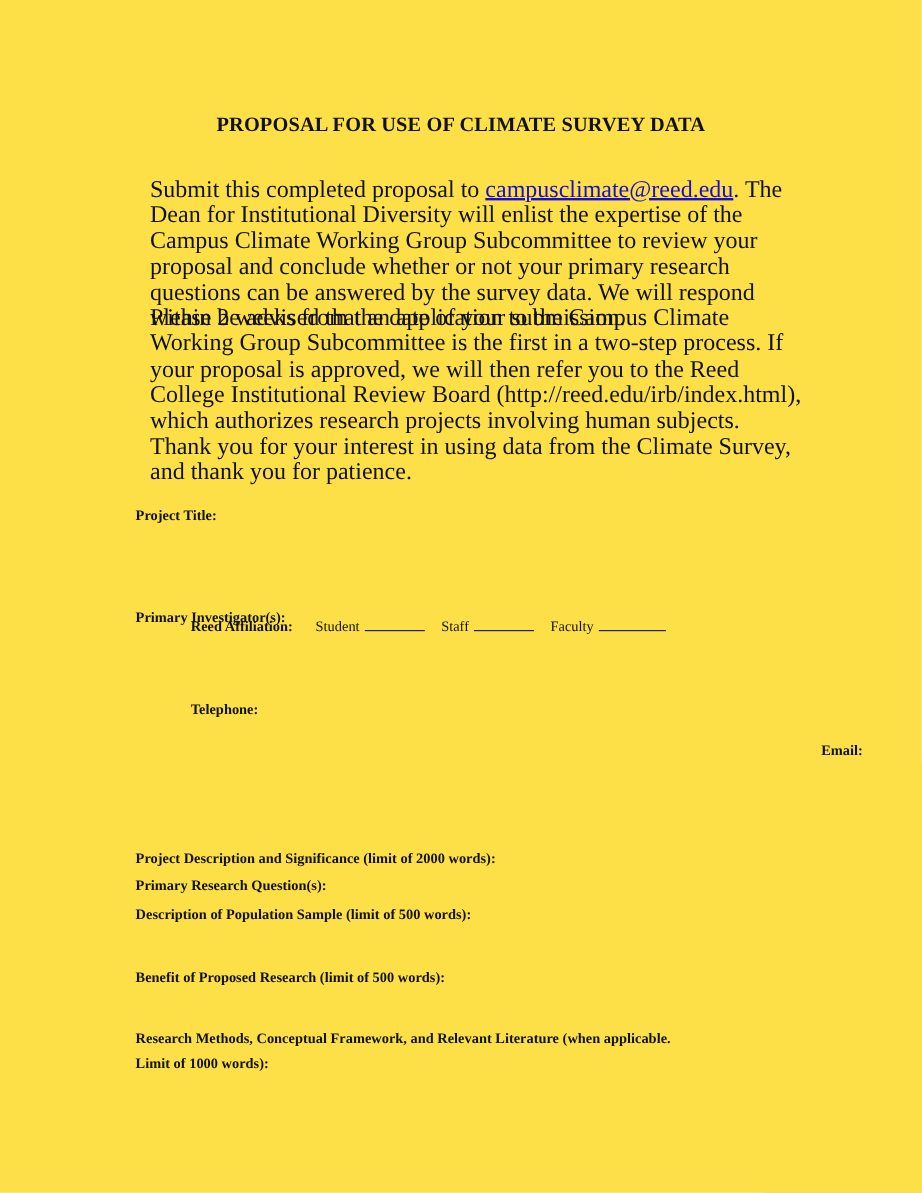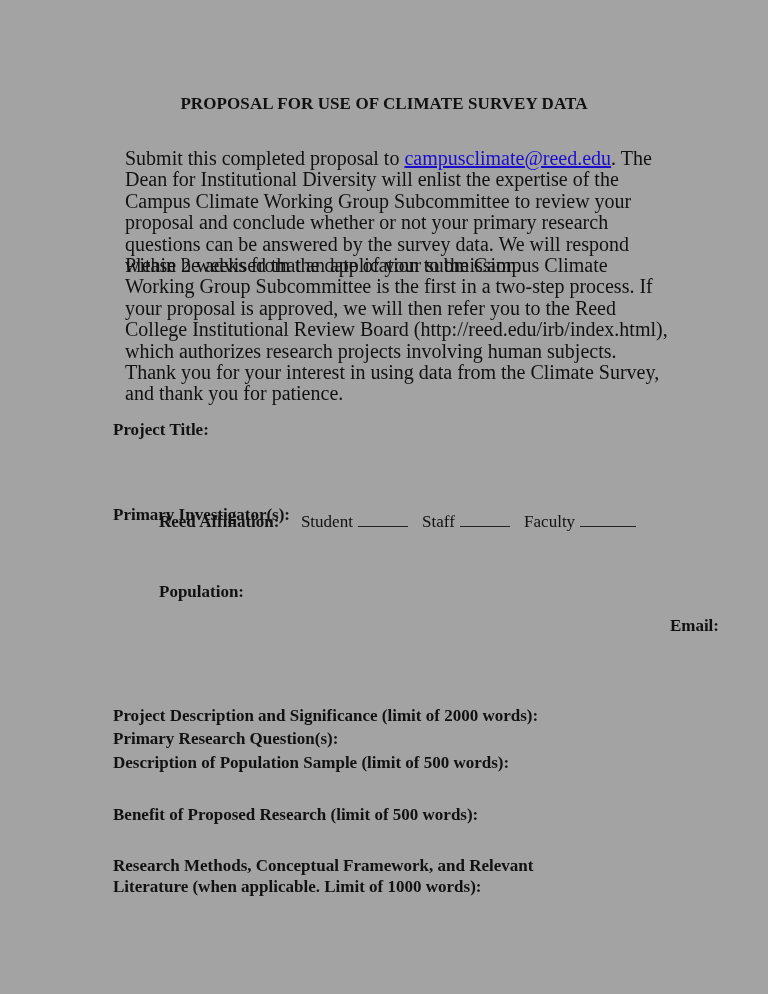--- a/index.html
+++ b/index.html
@@ -19,7 +19,7 @@
       position: absolute;
       left: 0; top: 0;
       width: 768px; height: 994px;
-      background: #a3a3a3;
+      background: #fde047;
     }
     .title {
       position: absolute;

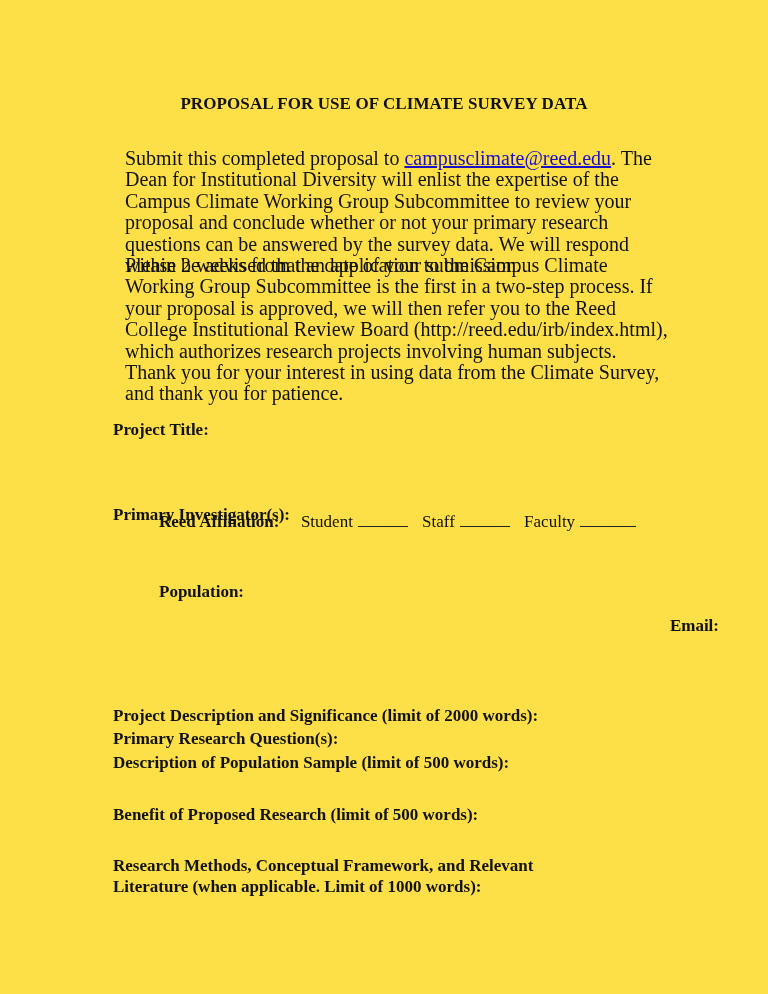--- a/index.html
+++ b/index.html
@@ -46,7 +46,7 @@
     .label {
       position: absolute;
       left: 113px;
-      font-size: 17px;
+      font-size: 12px;
       line-height: 21.4px;
       font-weight: bold;
       width: 560px;

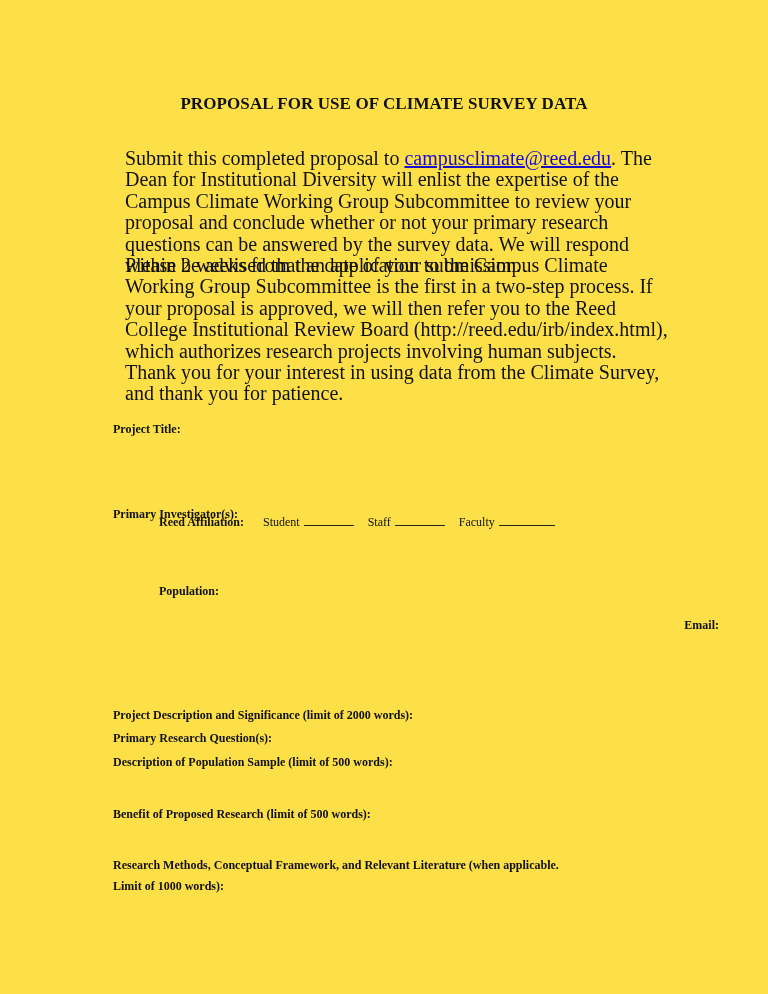--- a/index.html
+++ b/index.html
@@ -90,7 +90,7 @@
   </div>
 
 
-  <div class="label indent" style="top:581px;">Population:</div>
+  <div class="label indent" style="top:581px;">Telephone:</div>
 
   <div class="label indent" style="top:615px;text-align:right;">Email:</div>
 

